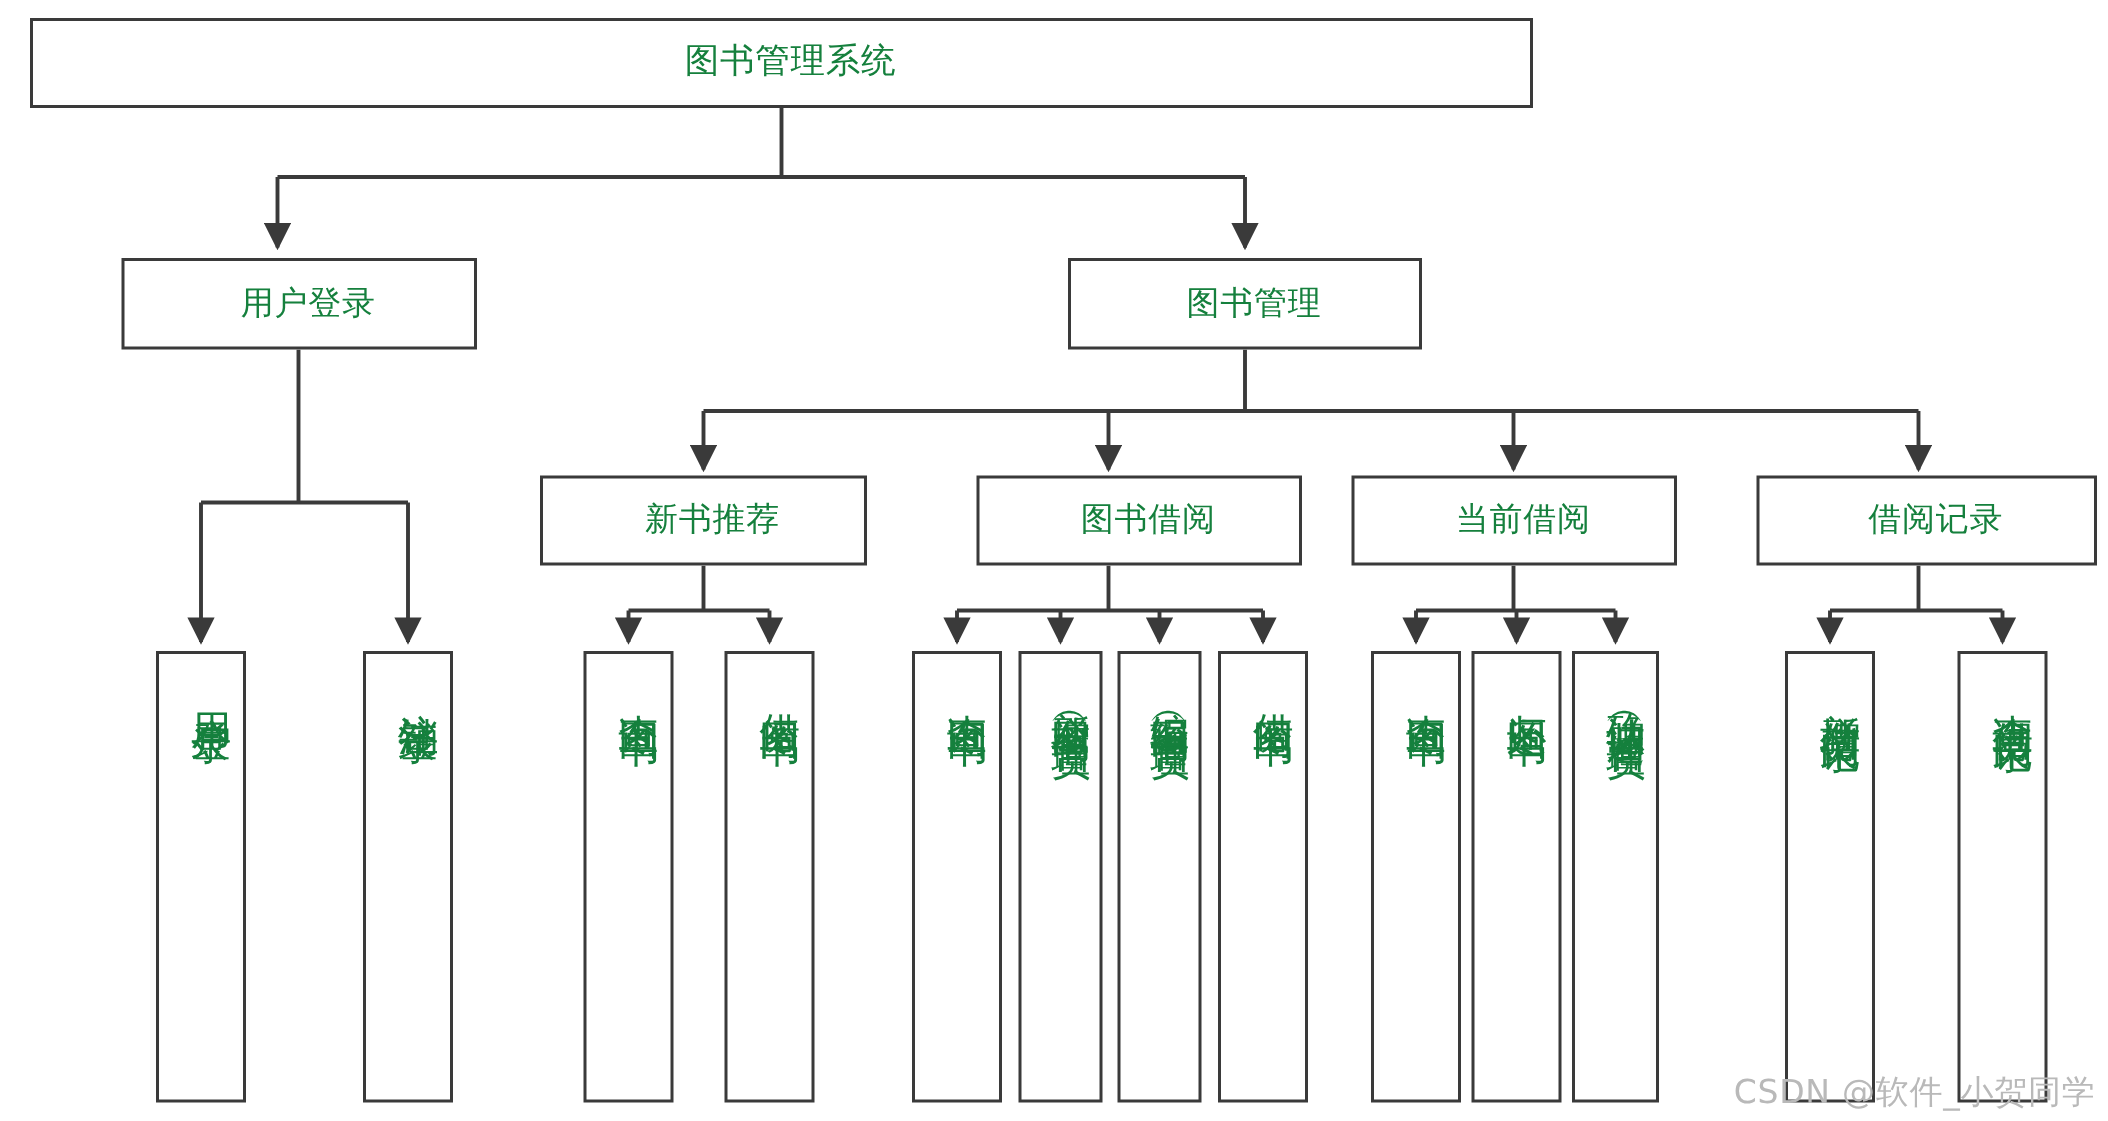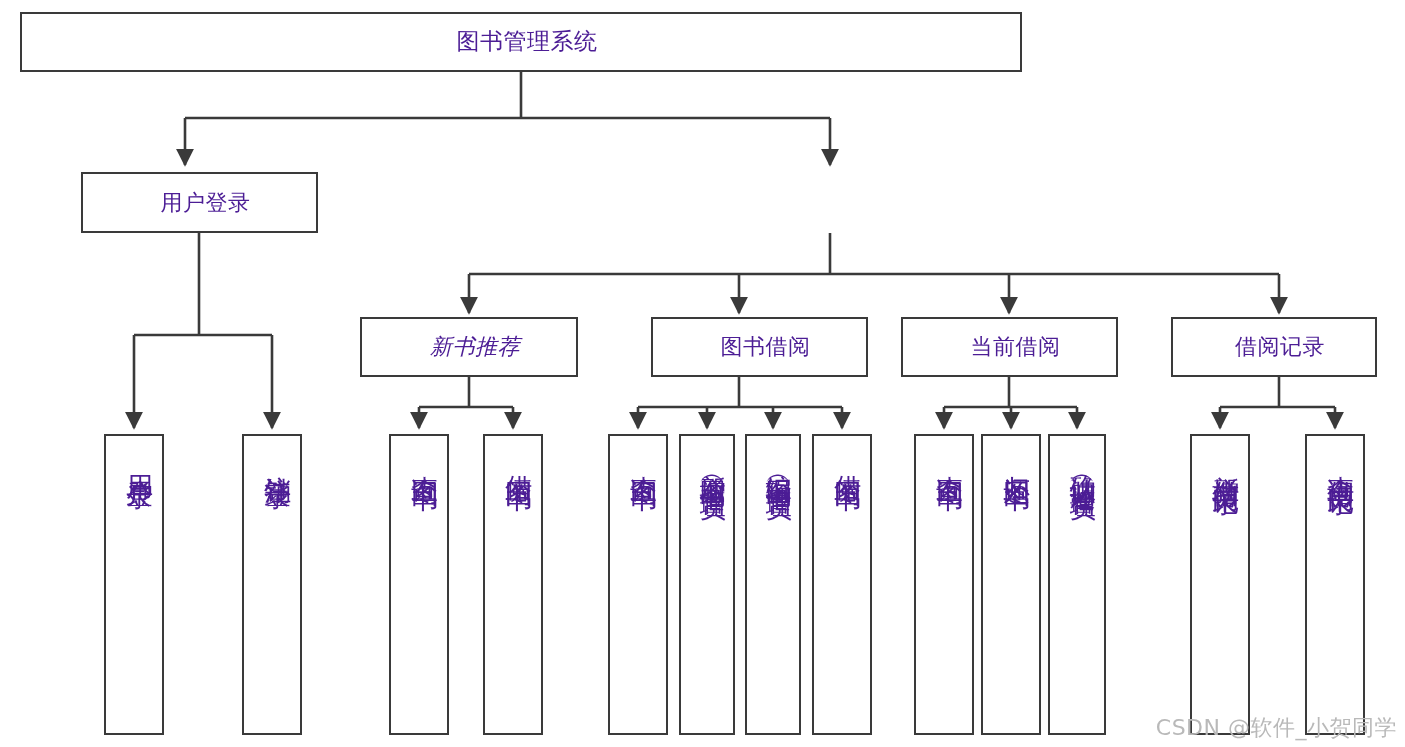--- a/index.html
+++ b/index.html
@@ -29,7 +29,7 @@
     display:flex;
     align-items:center;
     justify-content:center;
-    color:#4c1d95;
+    color:#15803d;
     z-index:2;
     padding-left:12px;
   }

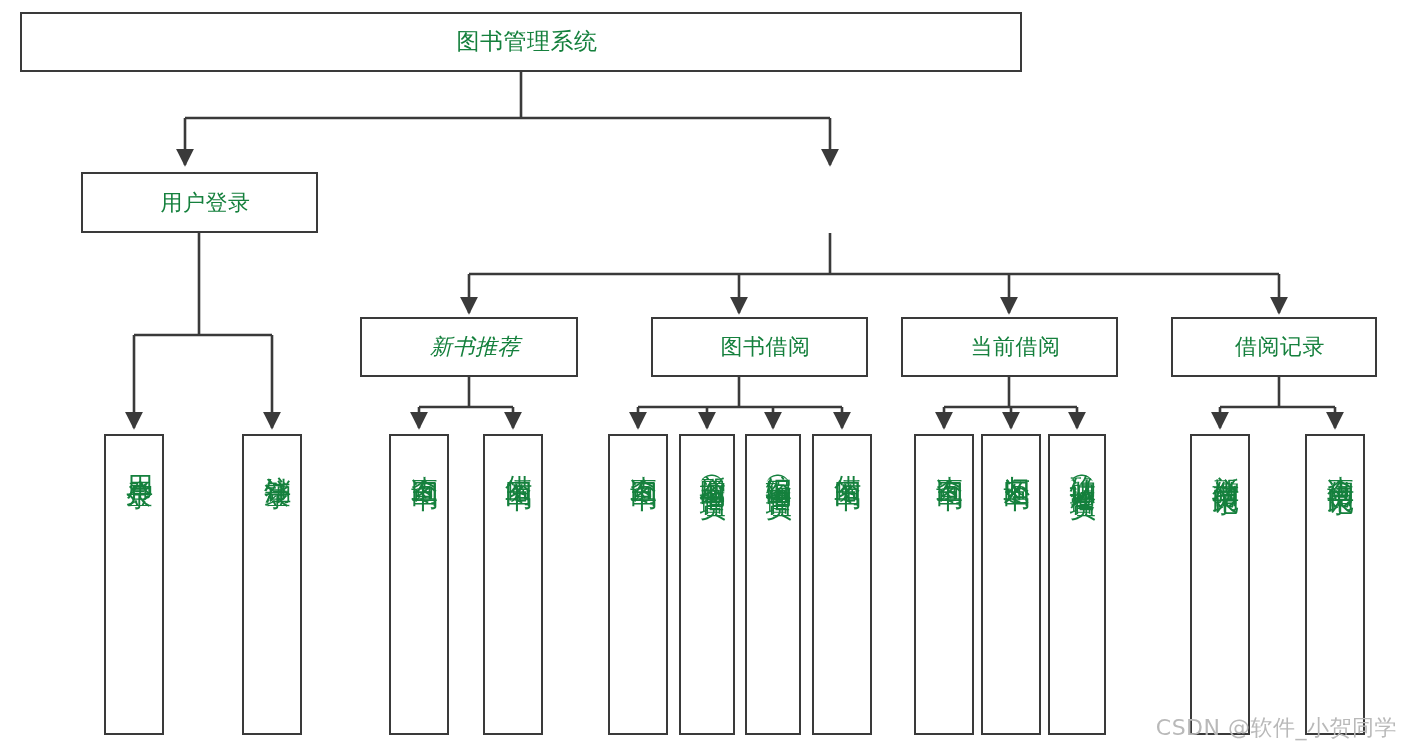--- a/index.html
+++ b/index.html
@@ -135,6 +135,9 @@
     <span class="lbl">用户登录</span>
   </div>
 
+  <div class="node hbox" style="left:712px; top:172px; width:236px; height:61px;">
+    <span class="lbl">图书管理</span>
+  </div>
 
   <div class="node hbox" style="left:360px; top:317px; width:218px; height:60px;font-style:italic;">
     <span class="lbl">新书推荐</span>

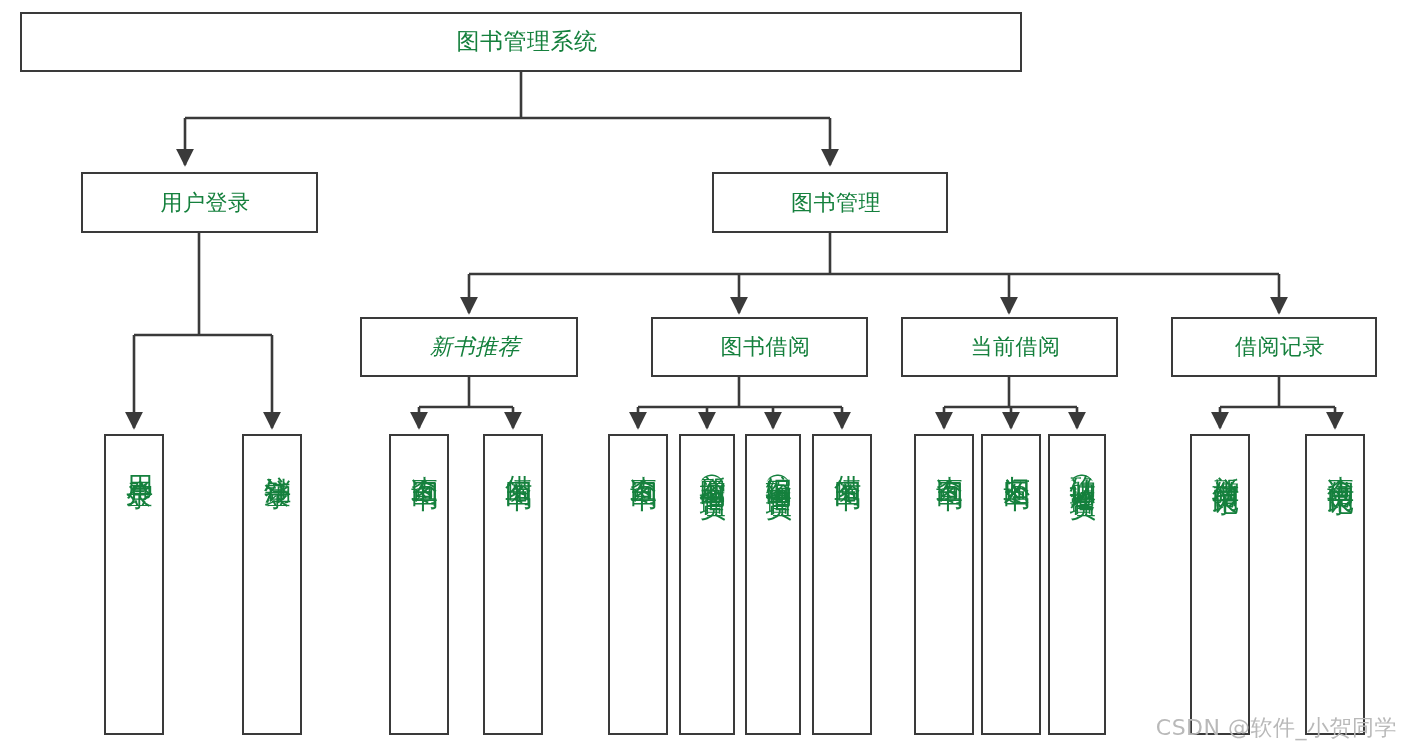--- a/index.html
+++ b/index.html
@@ -139,7 +139,7 @@
     <span class="lbl">图书管理</span>
   </div>
 
-  <div class="node hbox" style="left:360px; top:317px; width:218px; height:60px;font-style:italic;">
+  <div class="node hbox" style="left:360px; top:317px; width:218px; height:60px;">
     <span class="lbl">新书推荐</span>
   </div>
 

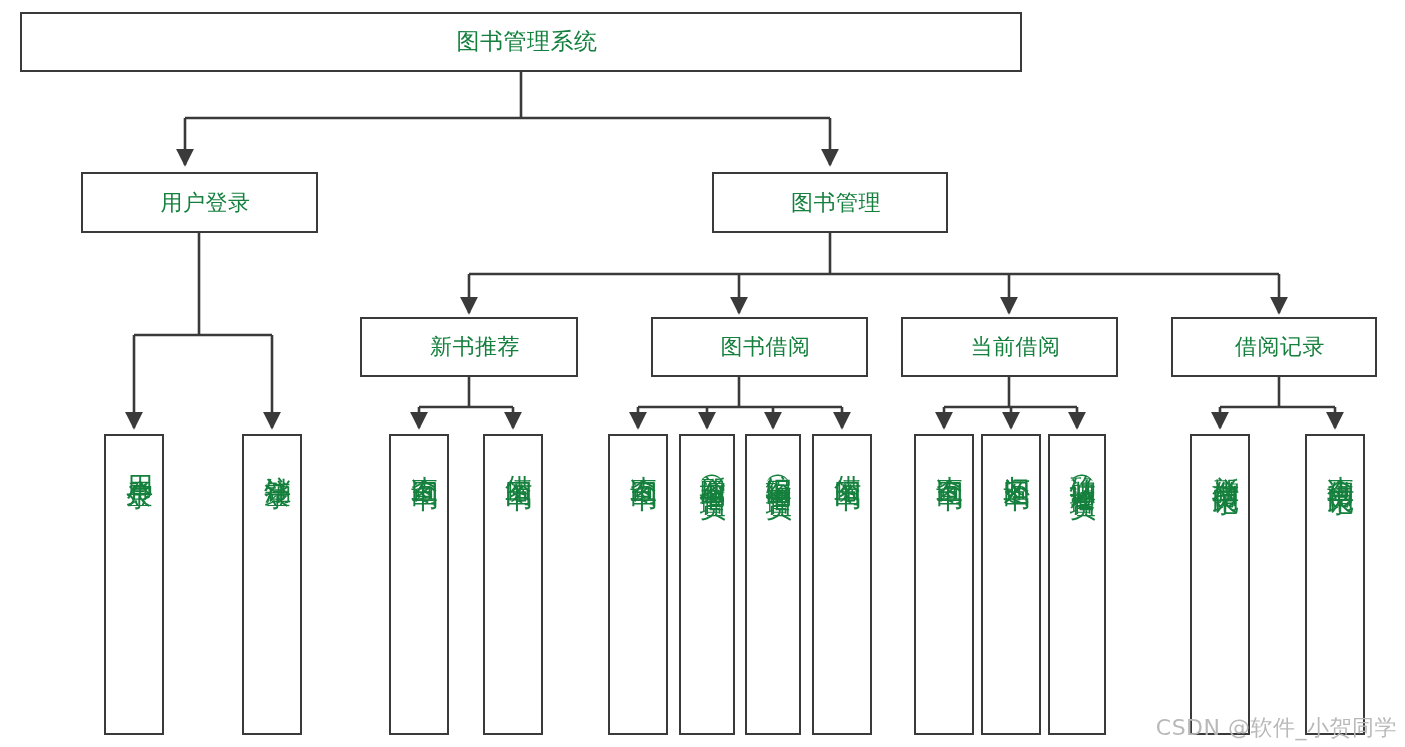--- a/index.html
+++ b/index.html
@@ -151,7 +151,7 @@
     <span class="lbl">当前借阅</span>
   </div>
 
-  <div class="node hbox" style="left:1171px; top:317px; width:206px; height:60px;">
+  <div class="node hbox" style="left:1171px; top:317px; width:227px; height:60px;">
     <span class="lbl">借阅记录</span>
   </div>
 

